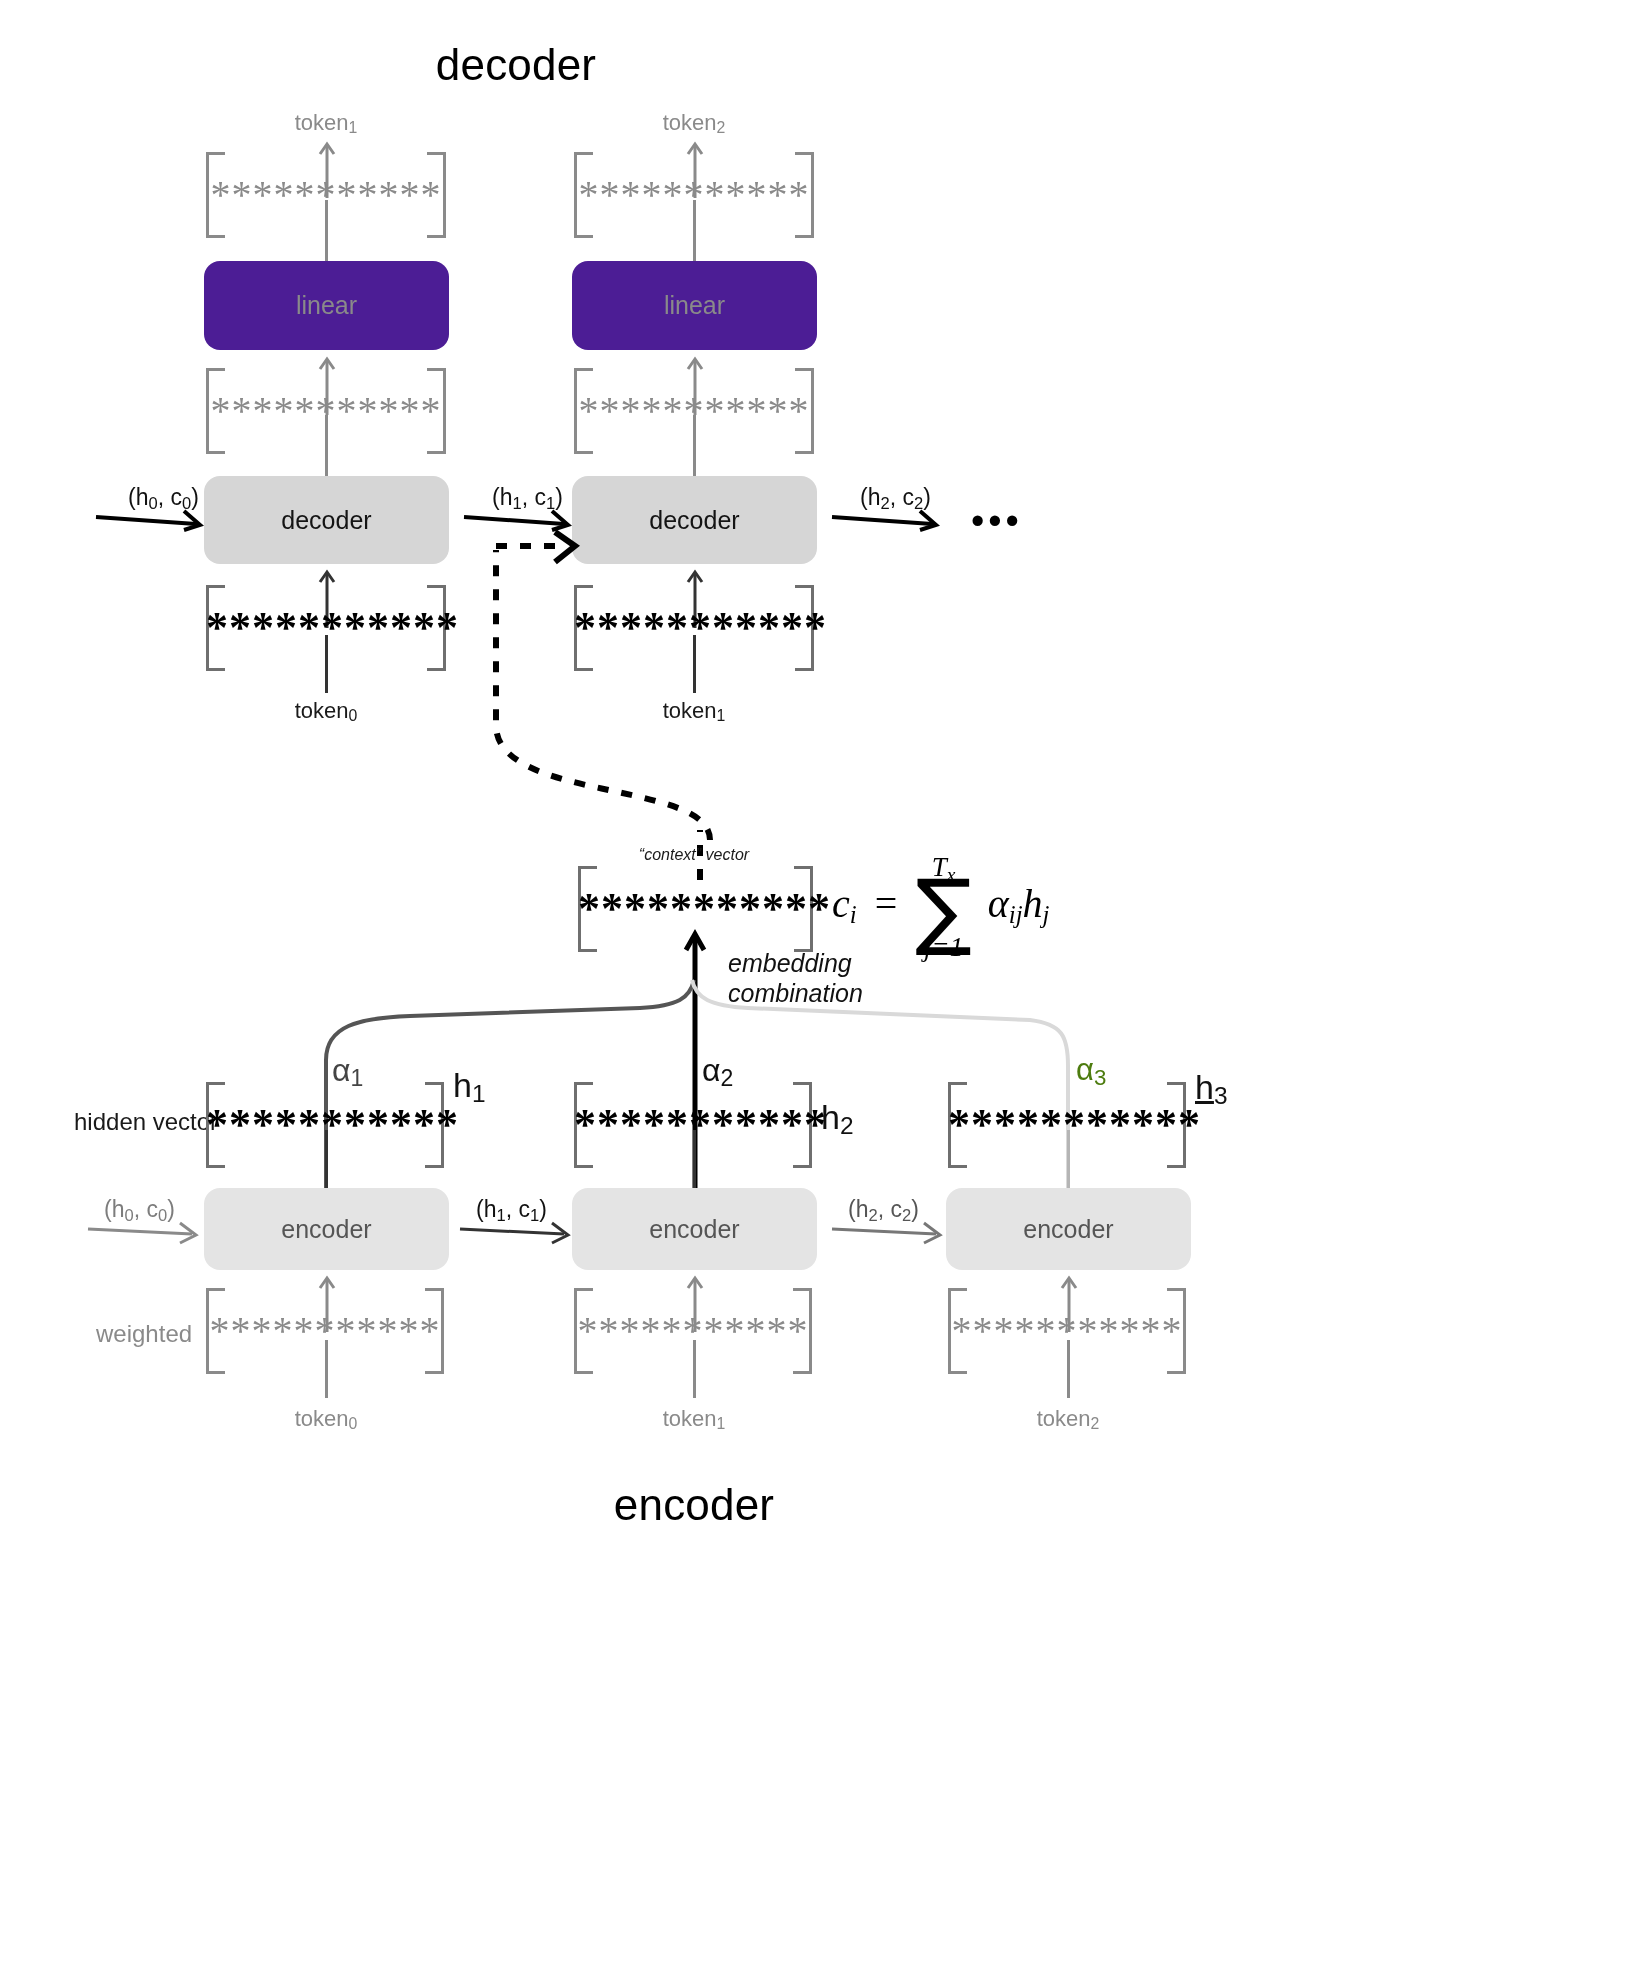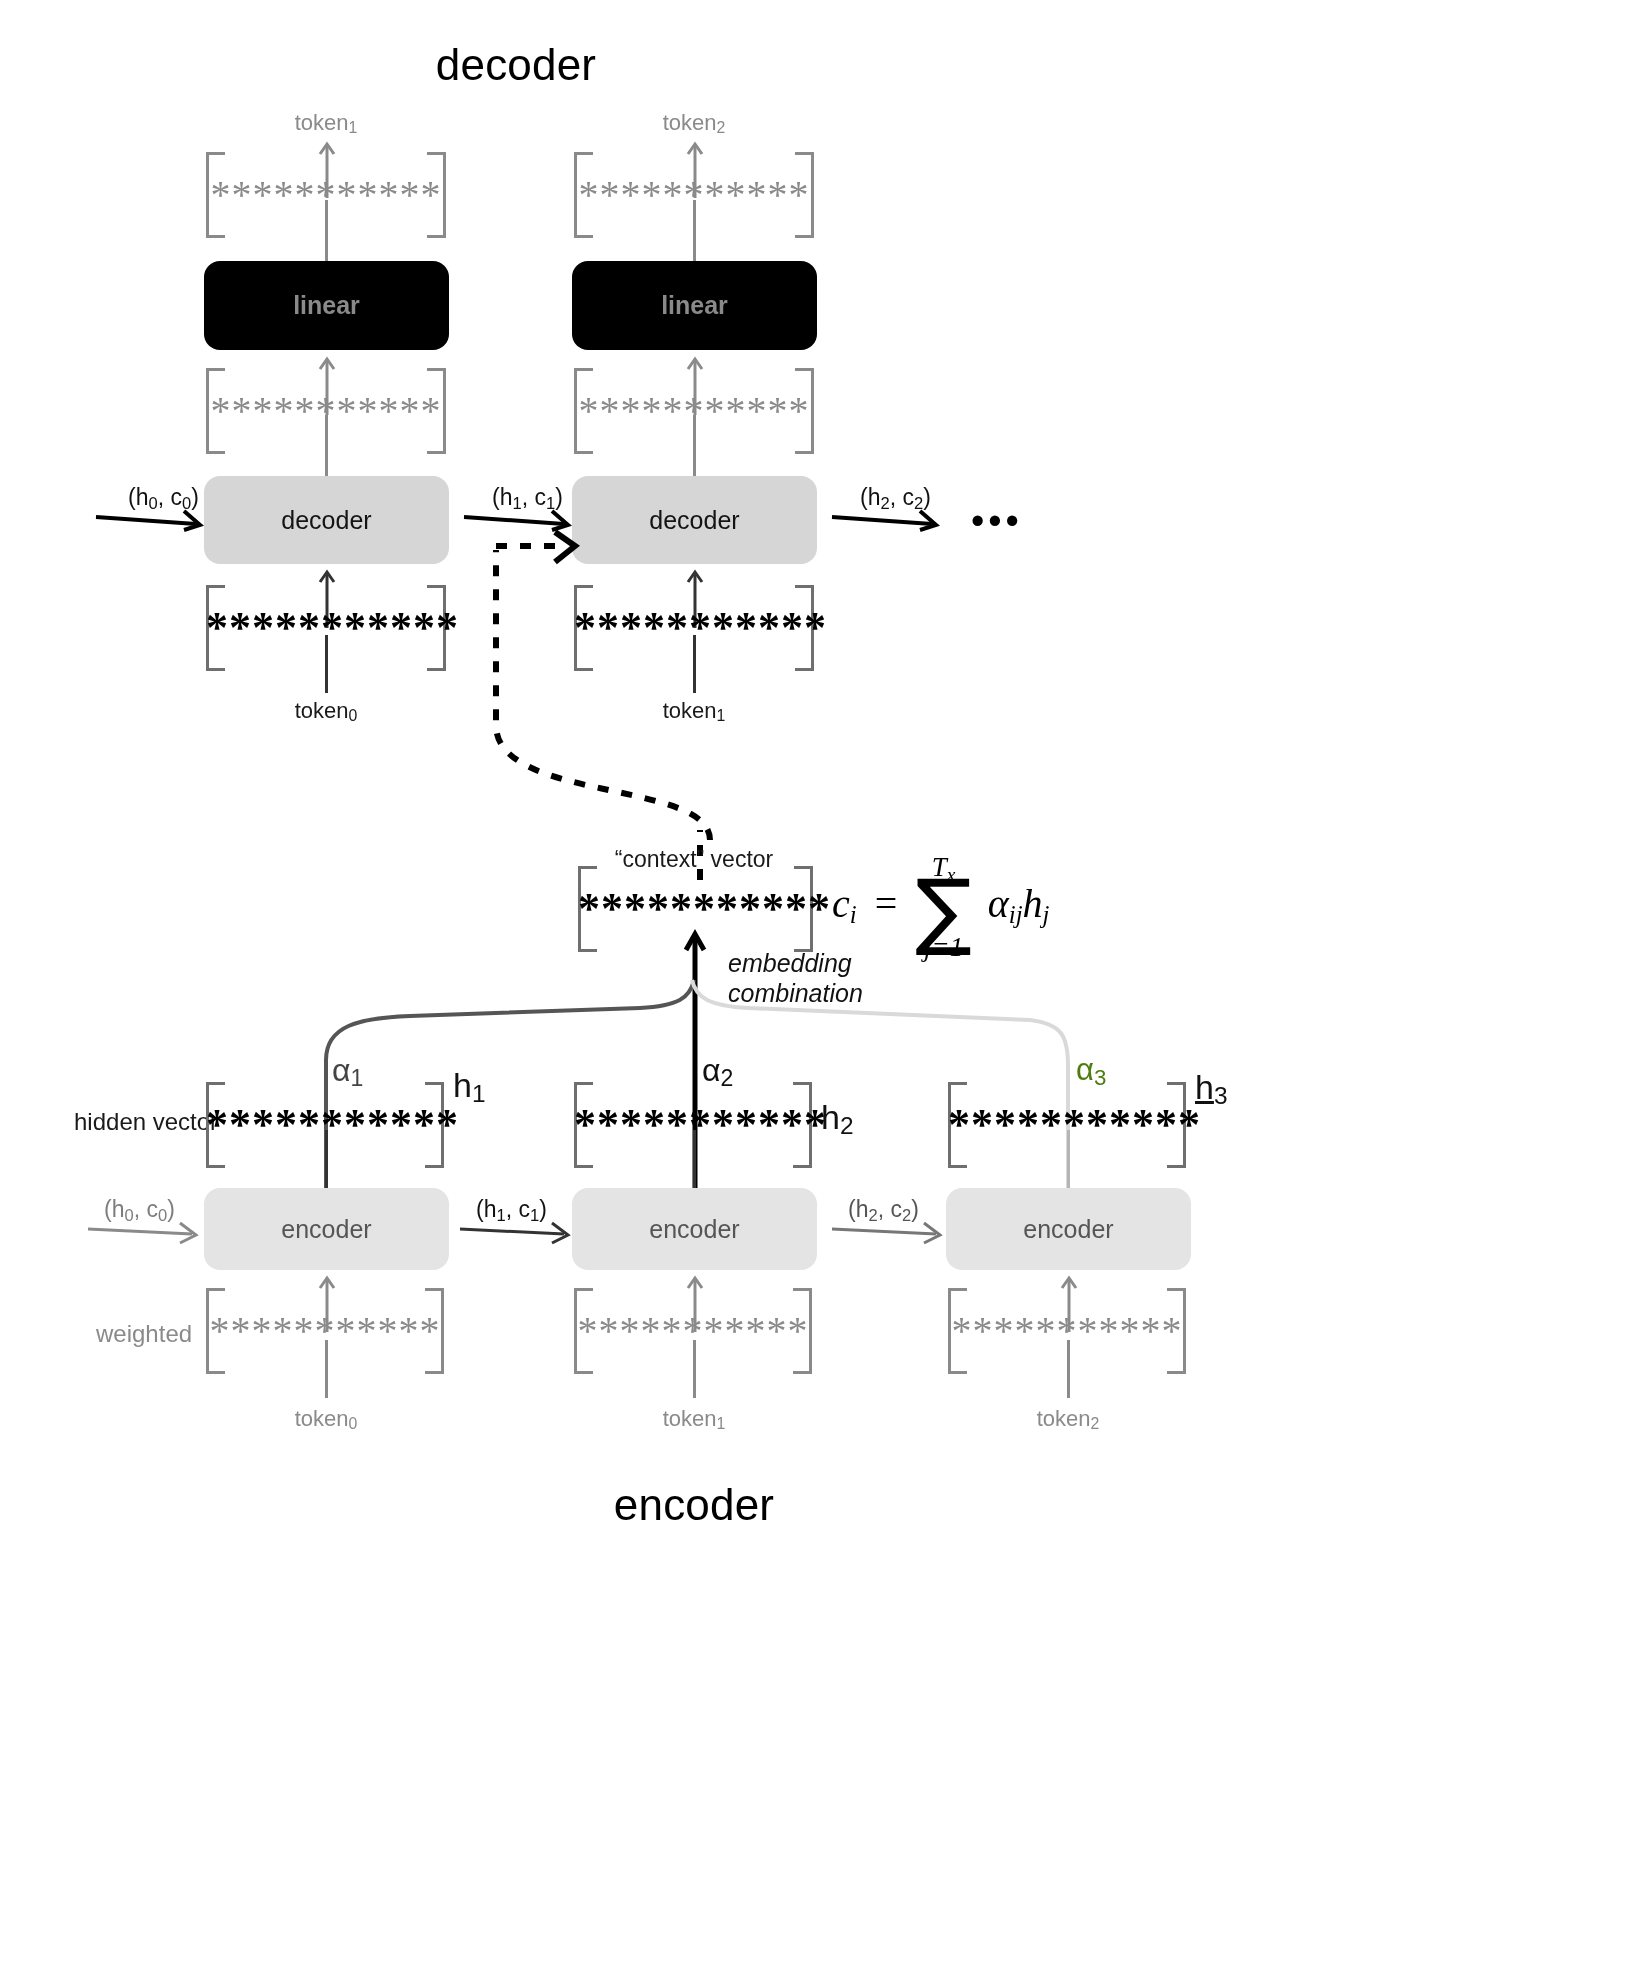--- a/index.html
+++ b/index.html
@@ -32,7 +32,7 @@
     display:flex;align-items:center;justify-content:center;
     font-size:25px;
   }
-  .box-linear{background:#000000;color:#8a8a8a;font-weight:bold;}
+  .box-linear{background:#4c1d95;color:#8a8a8a;}
   .box-decoder{background:#d6d6d6;color:#141414;}
   .box-encoder{background:#e4e4e4;color:#555;}
 

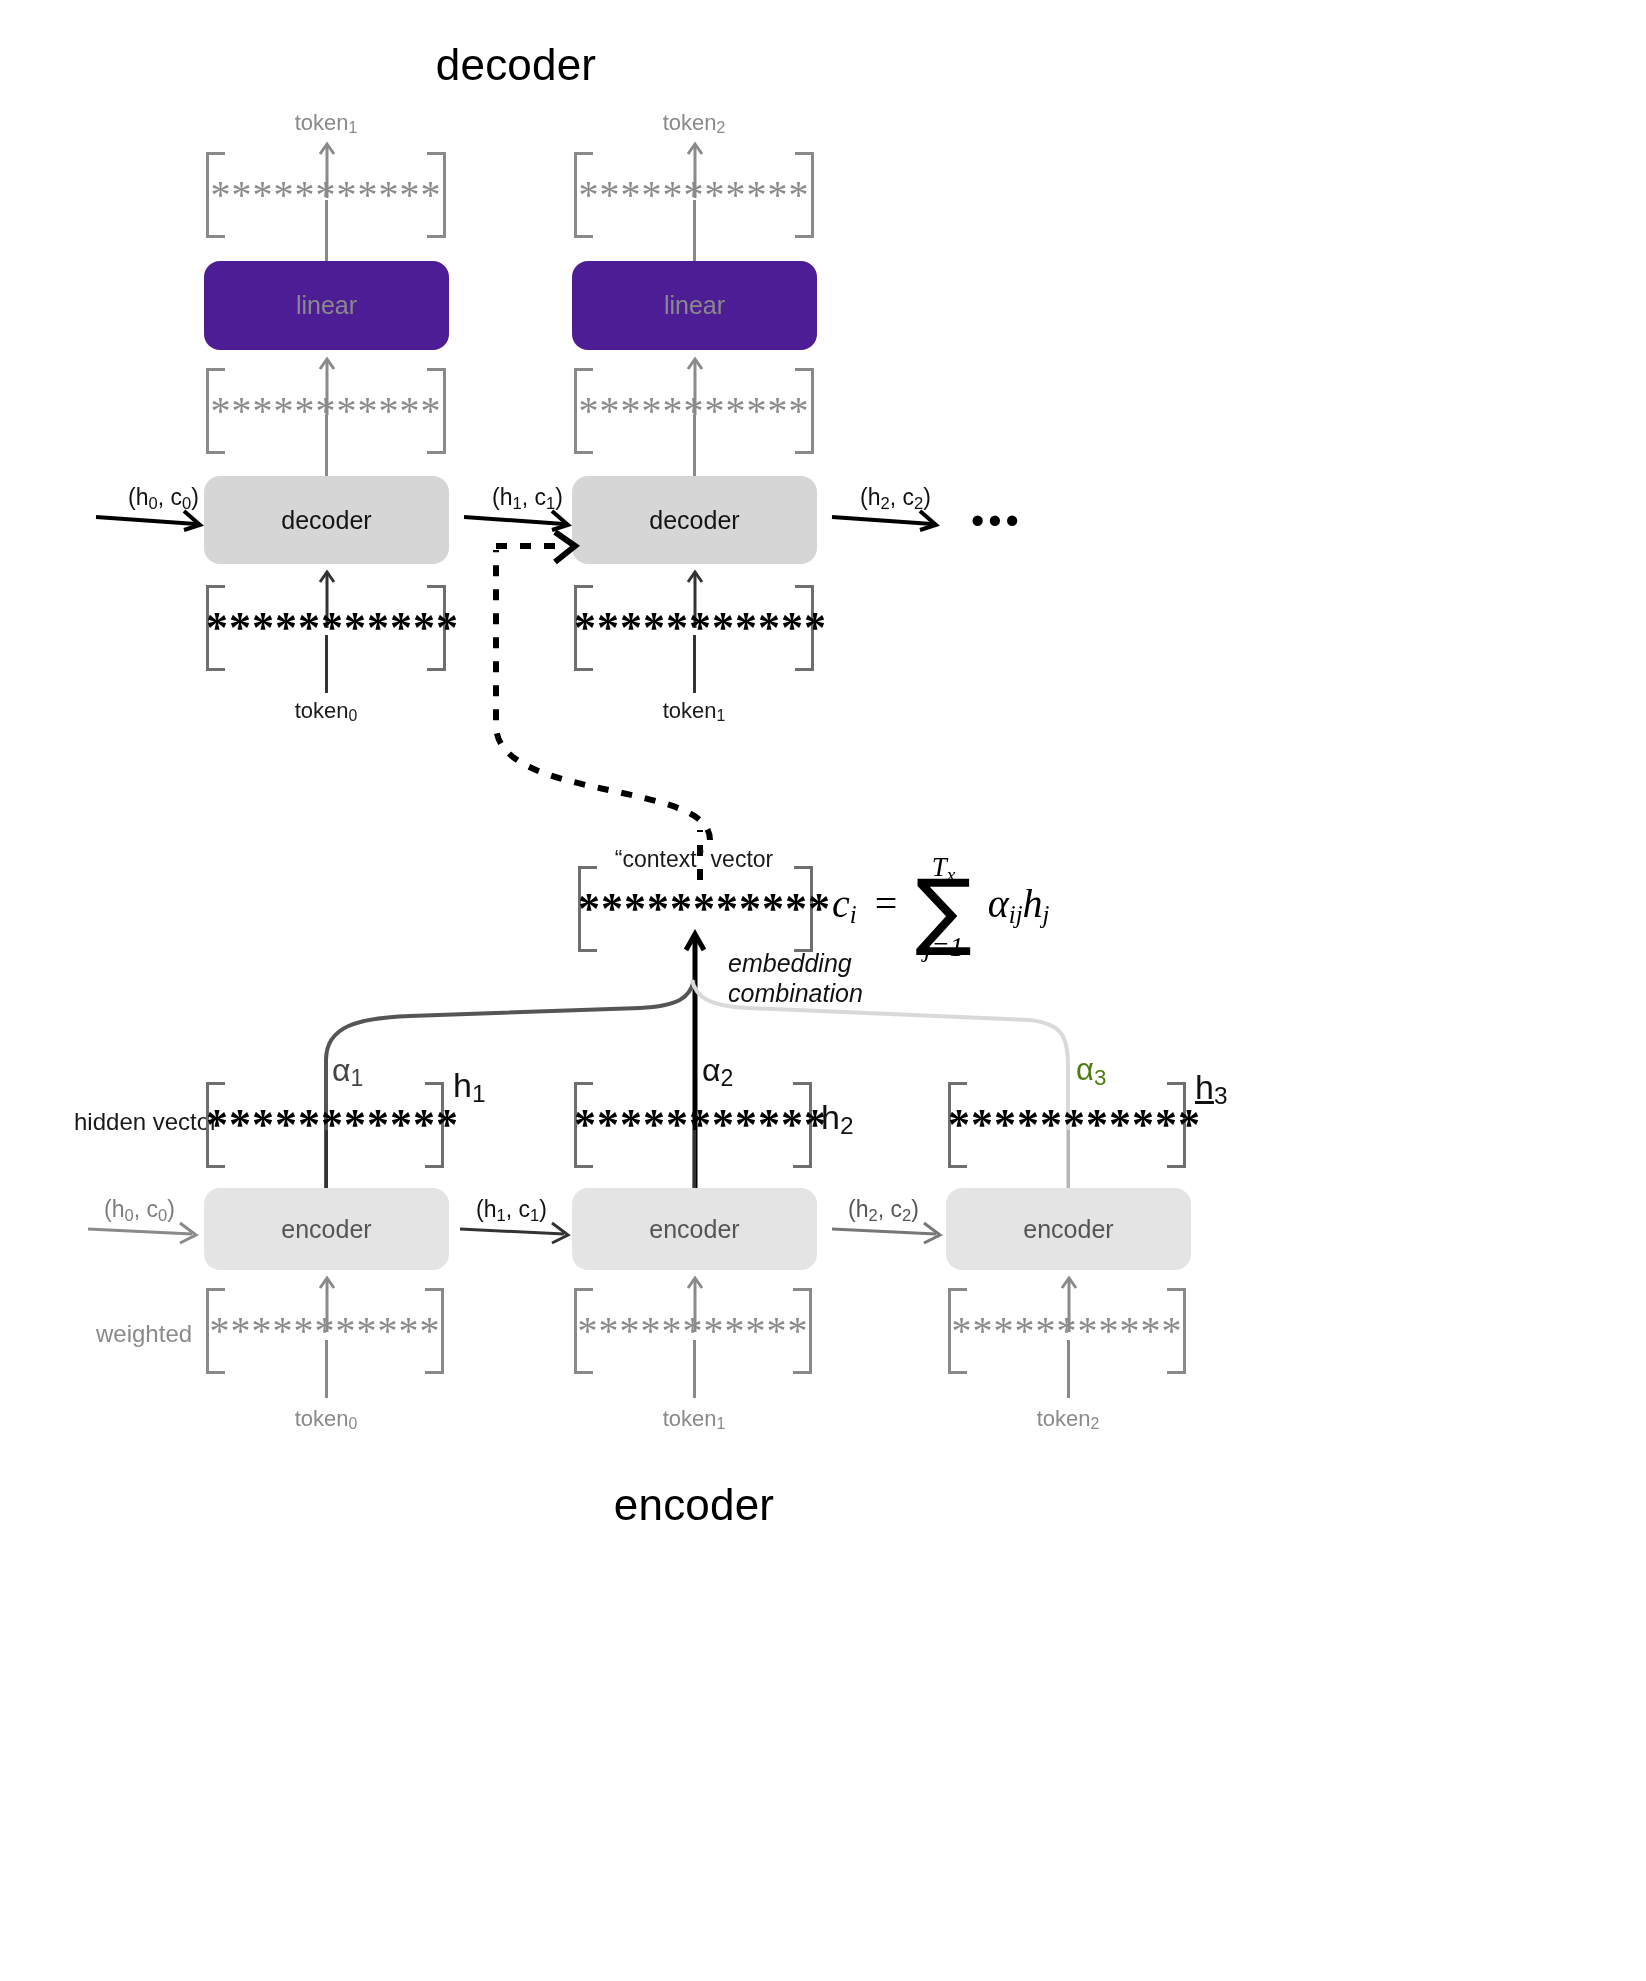--- a/index.html
+++ b/index.html
@@ -223,7 +223,7 @@
     <line x1="10" y1="50" x2="10" y2="0" stroke="#000" stroke-width="6" stroke-dasharray="11 13"></line>
   </svg>
 
-  <div class="abs ctr lbl-dark" style="left:694px;top:846px;font-size:23px;">“context” vector</div>
+  <div class="abs ctr lbl-dark" style="left:694px;top:846px;font-size:16px;font-style:italic;">“context” vector</div>
   <div class="vec vec-dark" style="left:578px;top:866px;width:235px;height:86px;">
     <div class="bk l"></div>
     <div class="bk r"></div>

